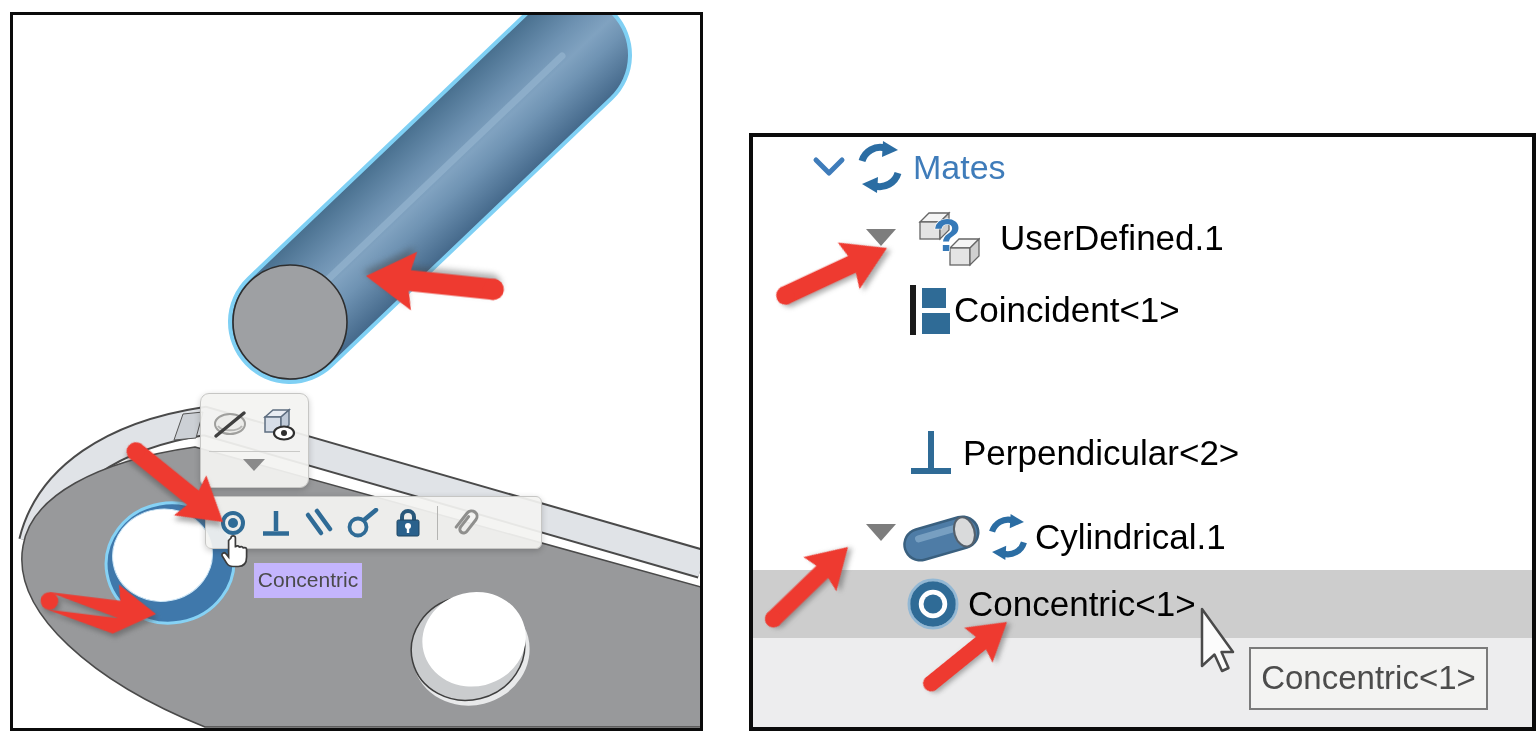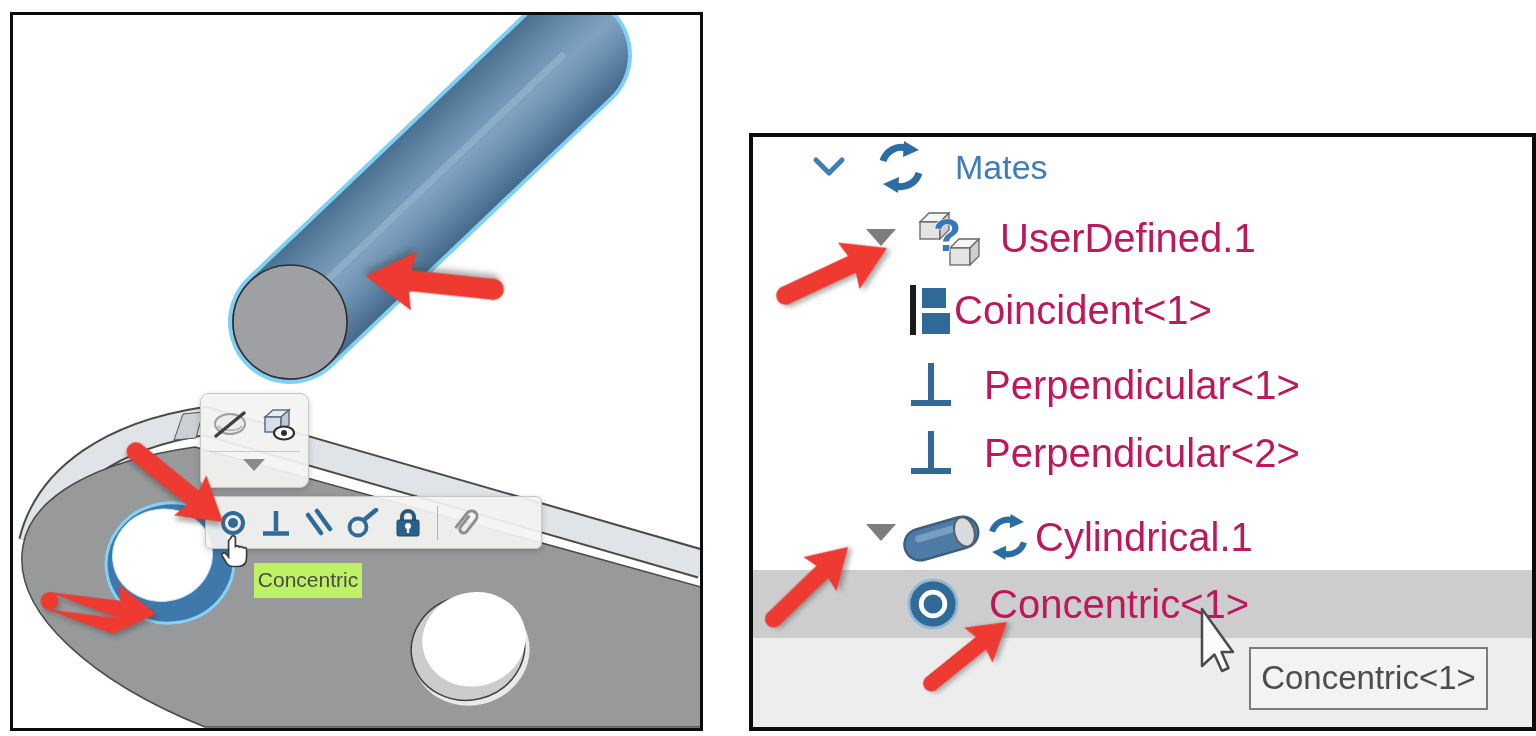--- a/index.html
+++ b/index.html
@@ -34,7 +34,7 @@
   .trow{position:absolute;display:flex;align-items:center;height:56px;z-index:2;}
   .trow .lbl{font-size:40px;color:#be185d;white-space:pre;}
   .row-mates .lbl{font-size:34px;color:#3F7CBA;}
-  .g12{gap:28px}.g14{}.g20{gap:20px}
+  .g12{gap:7px}.g14{}.g20{gap:20px}
   .tri{position:absolute;z-index:2;}
   .trow svg,.tri svg,.ctx-box svg{display:block;}
 </style>

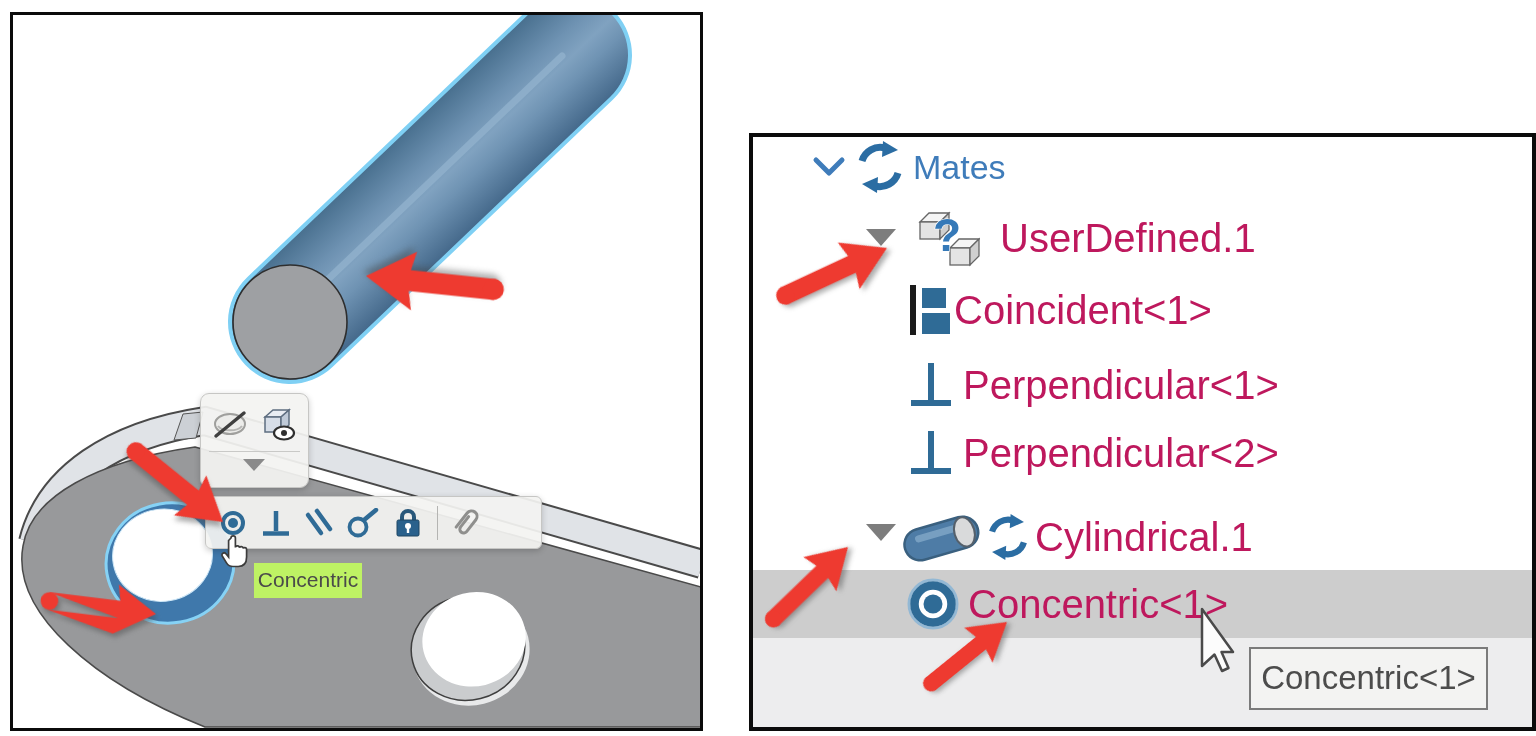--- a/index.html
+++ b/index.html
@@ -32,7 +32,7 @@
   .hl-band{position:absolute;left:0;top:433px;width:100%;height:68px;background:#CDCDCD;z-index:1;}
   .footer{position:absolute;left:0;top:501px;width:100%;height:89px;background:#EDEDEE;z-index:1;}
   .trow{position:absolute;display:flex;align-items:center;height:56px;z-index:2;}
-  .trow .lbl{font-size:40px;color:#be185d;white-space:pre;}
+  .trow .lbl{font-size:35px;color:#000000;white-space:pre;}
   .row-mates .lbl{font-size:34px;color:#3F7CBA;}
   .g12{gap:7px}.g14{}.g20{gap:20px}
   .tri{position:absolute;z-index:2;}

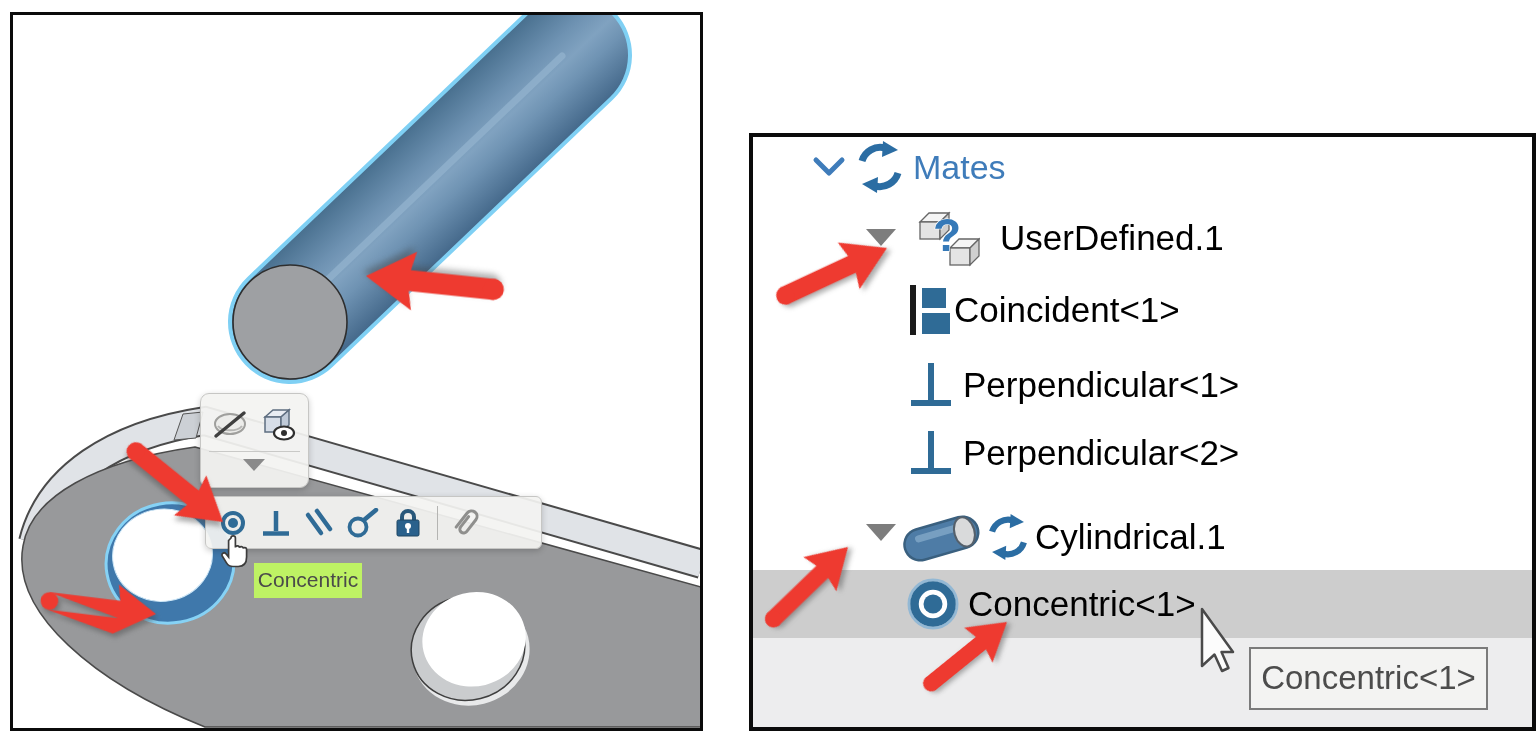--- a/index.html
+++ b/index.html
@@ -234,15 +234,6 @@
       <span class="lbl">Coincident&lt;1&gt;</span>
     </div>
 
-    <div class="trow g12" style="left:153px;top:220px;">
-      <span>
-        <svg width="50" height="52" viewBox="0 0 50 52">
-          <line x1="25" y1="4" x2="25" y2="41" stroke="#2F6B96" stroke-width="6"></line>
-          <line x1="5" y1="44" x2="45" y2="44" stroke="#2F6B96" stroke-width="6"></line>
-        </svg>
-      </span>
-      <span class="lbl">Perpendicular&lt;1&gt;</span>
-    </div>
 
     <div class="trow g12" style="left:153px;top:288px;">
       <span>

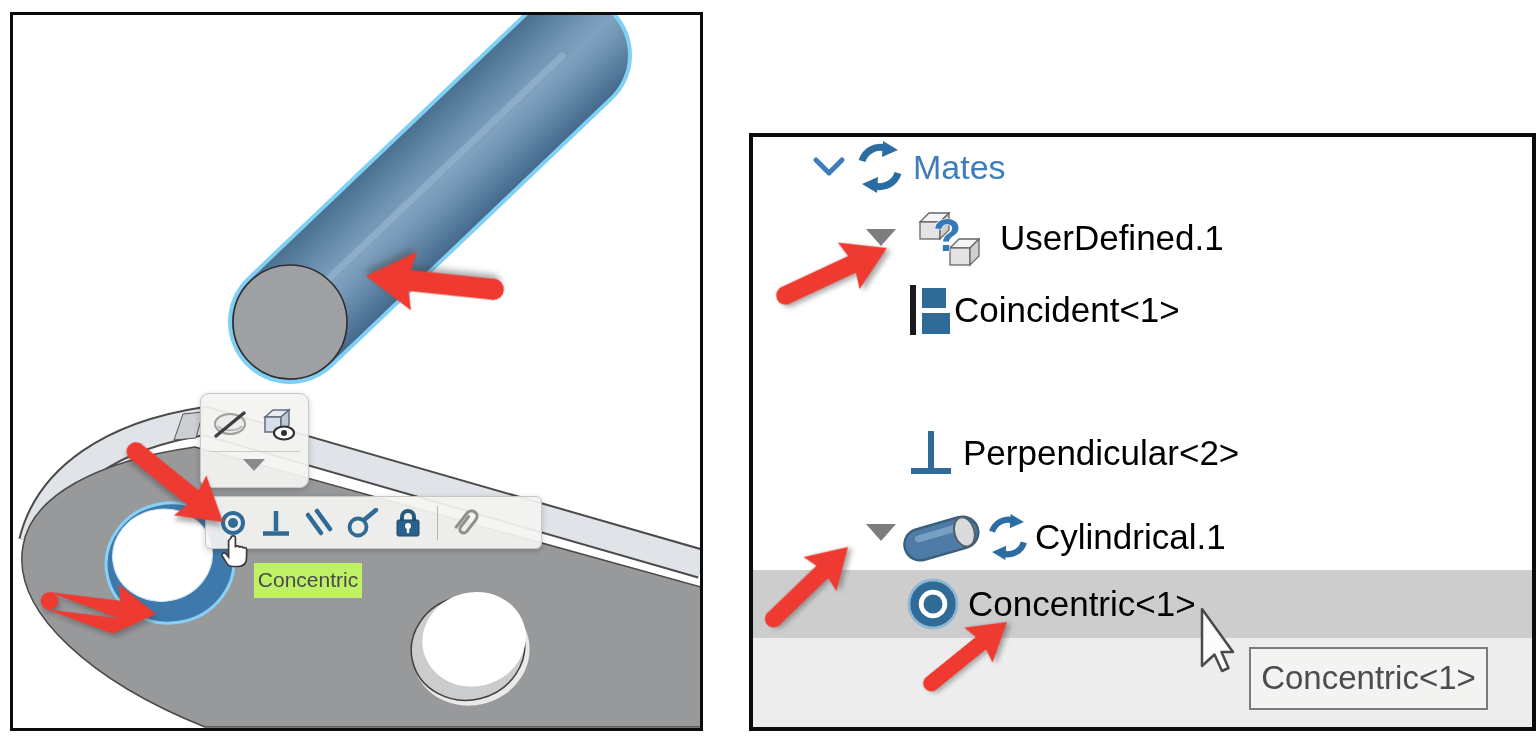--- a/index.html
+++ b/index.html
@@ -23,7 +23,7 @@
   .ctx-row{left:192px;top:481px;width:311px;height:51px;border-radius:6px;
            display:flex;align-items:center;gap:13px;padding:0 12px;}
   .ctx-row .vdiv{width:1px;height:34px;background:#b4b4b2;}
-  .tooltip{position:absolute;background:#bef264;border:1px solid #9a9a98;color:#4a4a4a;
+  .tooltip{position:absolute;background:#c4b5fd;border:1px solid #9a9a98;color:#4a4a4a;
            text-align:center;z-index:5;box-sizing:border-box;}
   .tip-left{left:240px;top:547px;width:110px;height:37px;font-size:21px;line-height:34px;}
   .tip-right{left:496px;top:510px;width:239px;height:63px;font-size:33px;line-height:58px;

